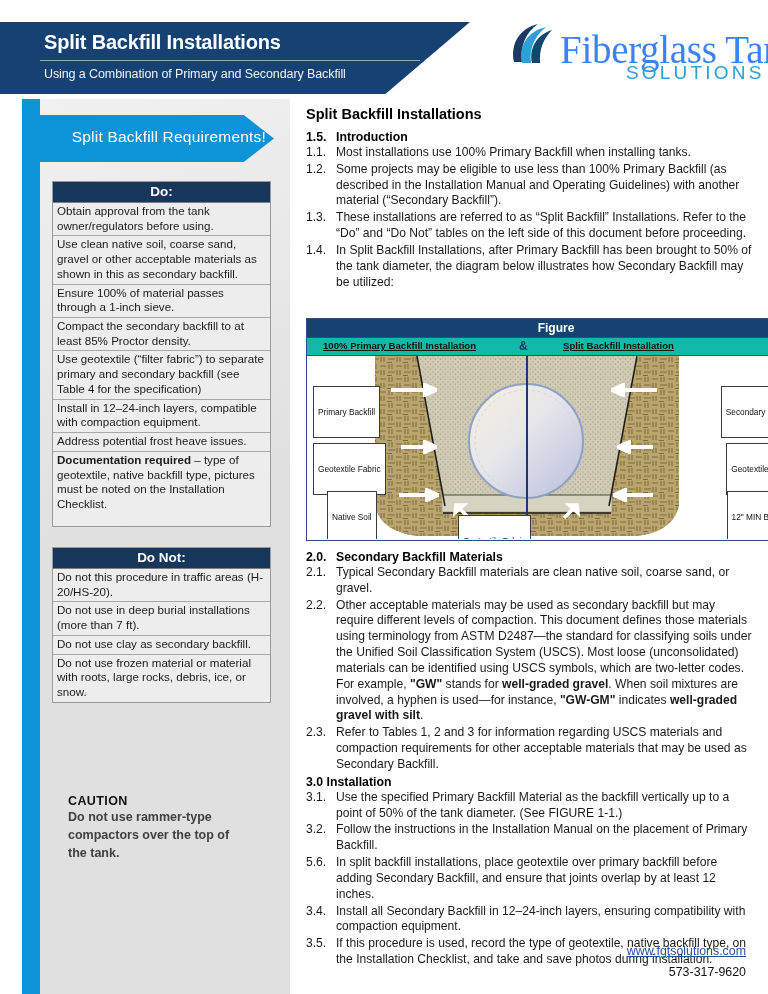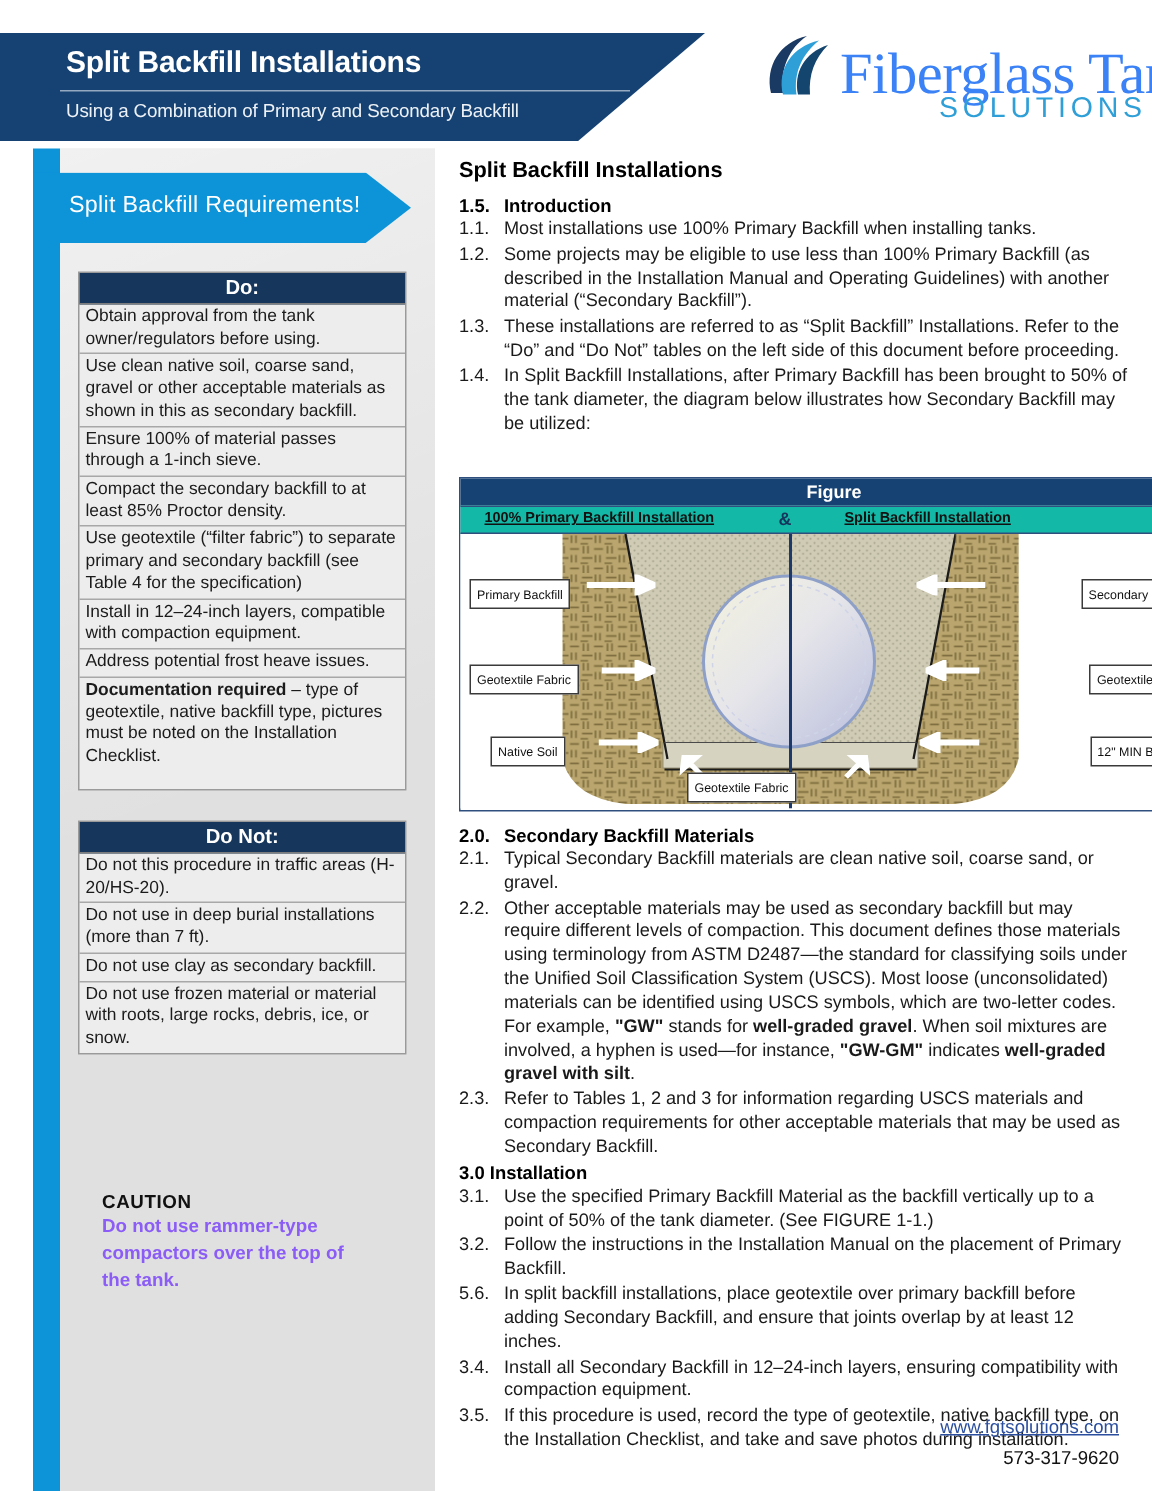--- a/index.html
+++ b/index.html
@@ -66,7 +66,7 @@
   }
   .ribbon-label {
     position: absolute; left: 46px; top: 128px; width: 220px;
-    color: #ffffff; font-size: 15.5px; letter-spacing: .2px;
+    color: #ffffff; font-size: 15.5px; letter-spacing: .2px; text-align: right;
   }
 
   

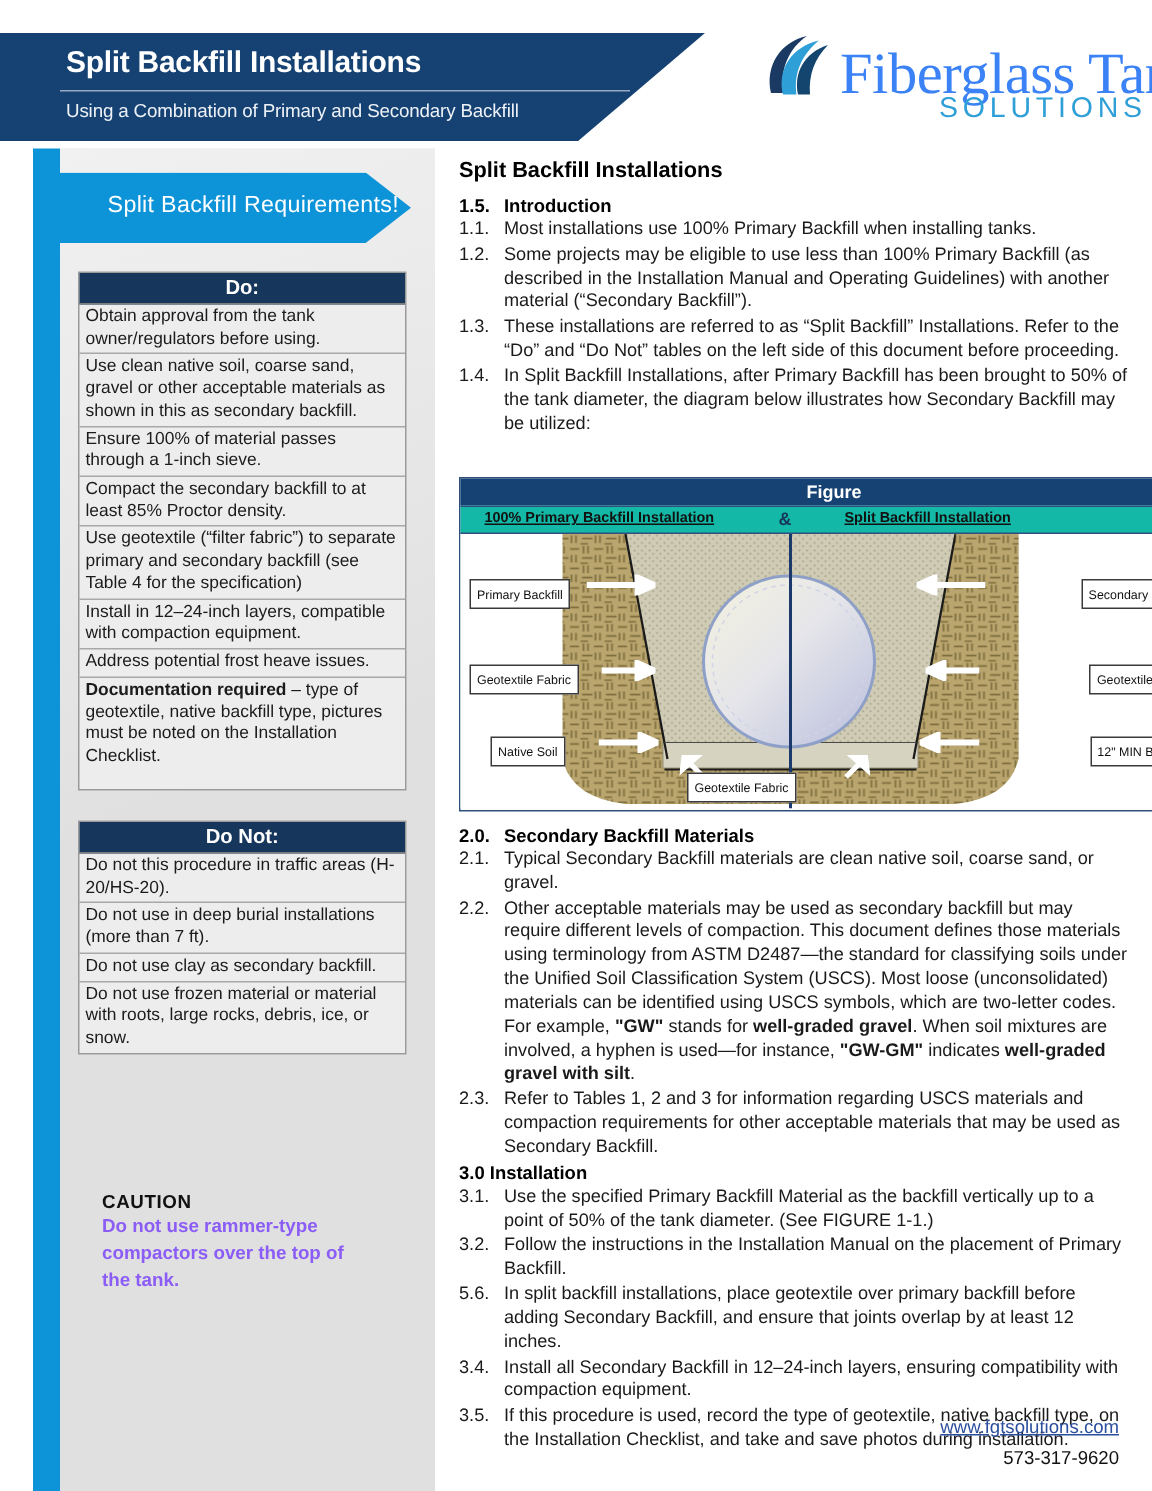--- a/index.html
+++ b/index.html
@@ -129,7 +129,7 @@
 
   .callout {
     position: absolute; background: #fff; border: 1px solid #3a3a3a;
-    font-size: 8.3px; color: #111; padding: 4px 4px; white-space: nowrap; z-index: 8;
+    font-size: 8.3px; color: #111; padding: 20px 4px; white-space: nowrap; z-index: 8;
   }
   .arrow { position: absolute; z-index: 7; }
 

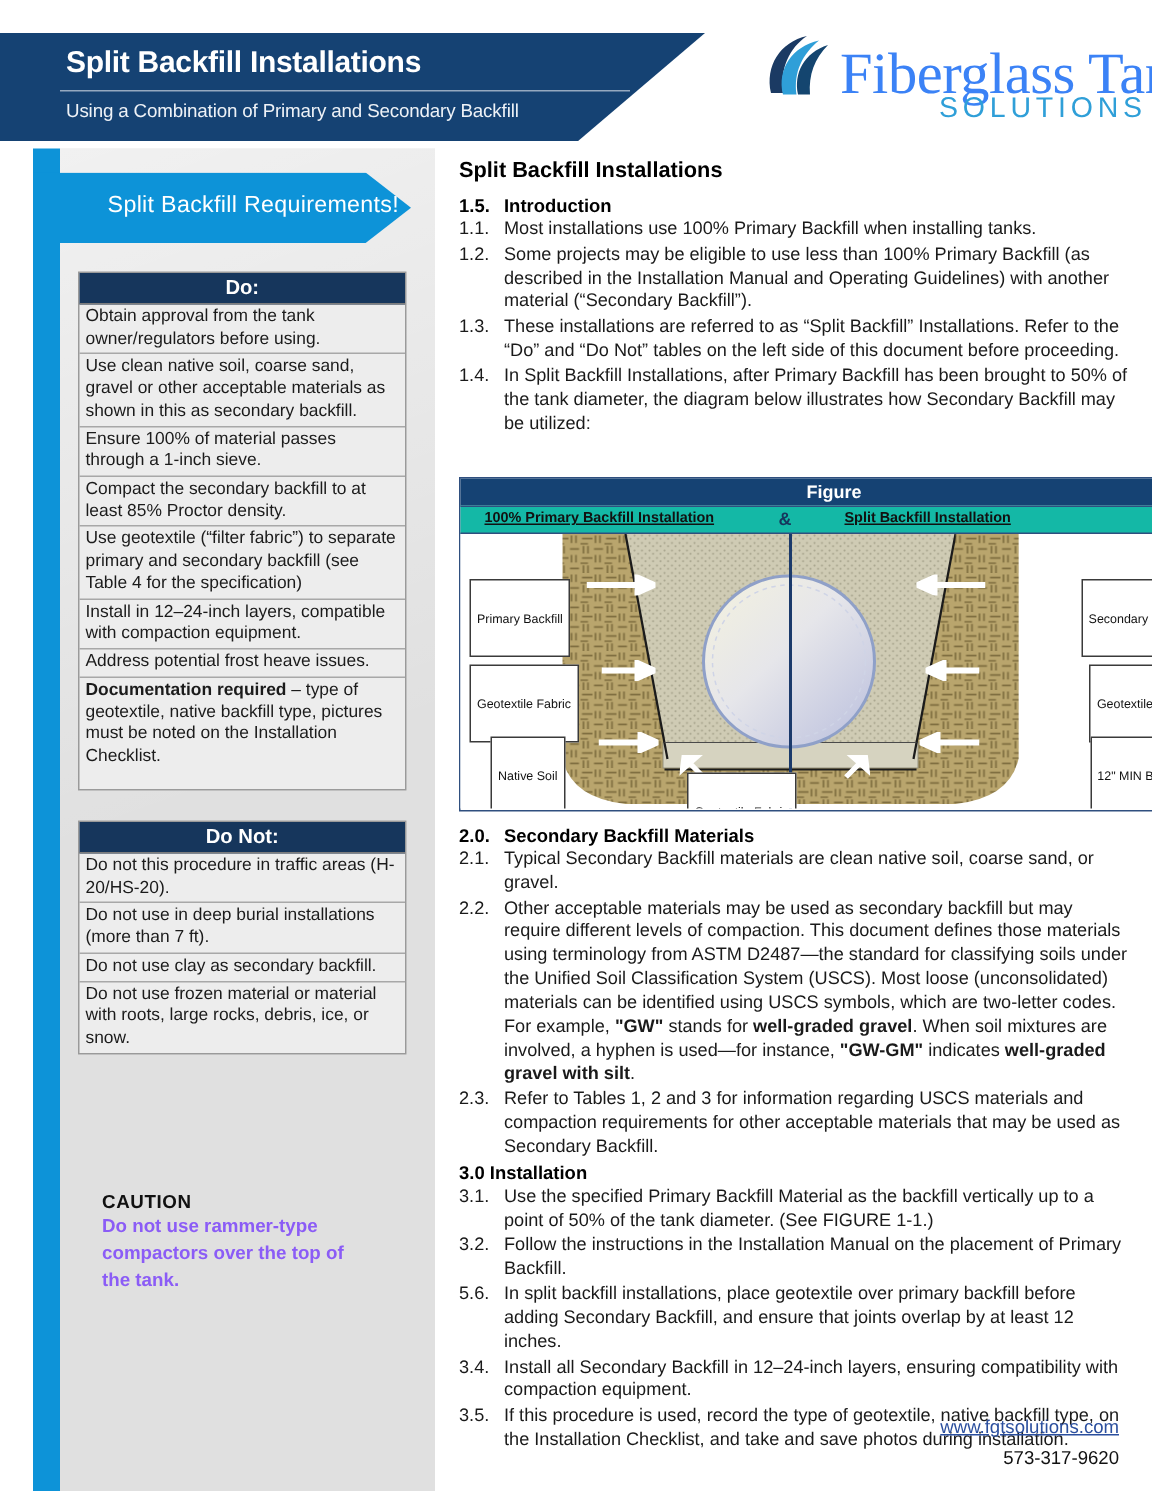--- a/index.html
+++ b/index.html
@@ -91,7 +91,7 @@
   }
   .caution-body {
     position: absolute; left: 68px; top: 808px; width: 180px;
-    font-size: 12.5px; font-weight: bold; color: #8b5cf6; line-height: 1.45;
+    font-size: 12.5px; font-weight: bold; color: #404040; line-height: 1.45;
   }
 
   

